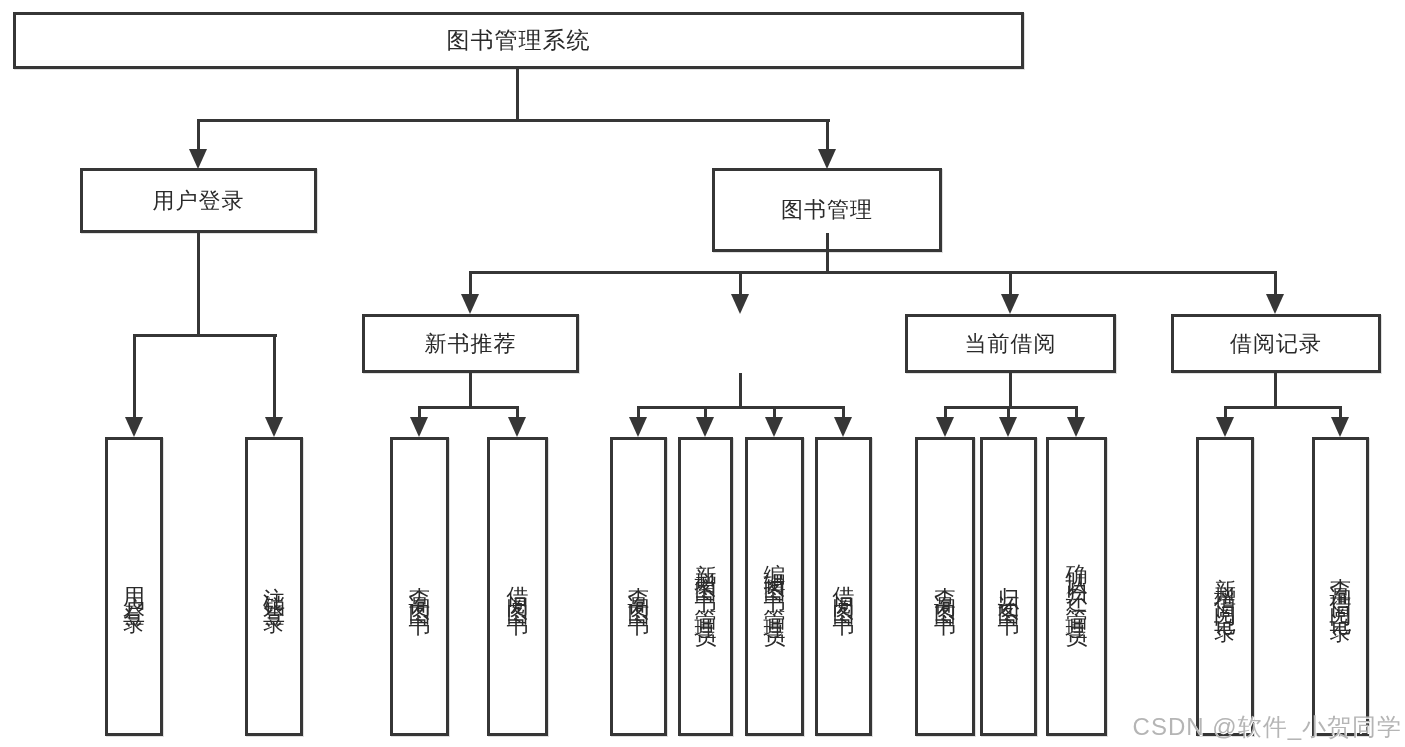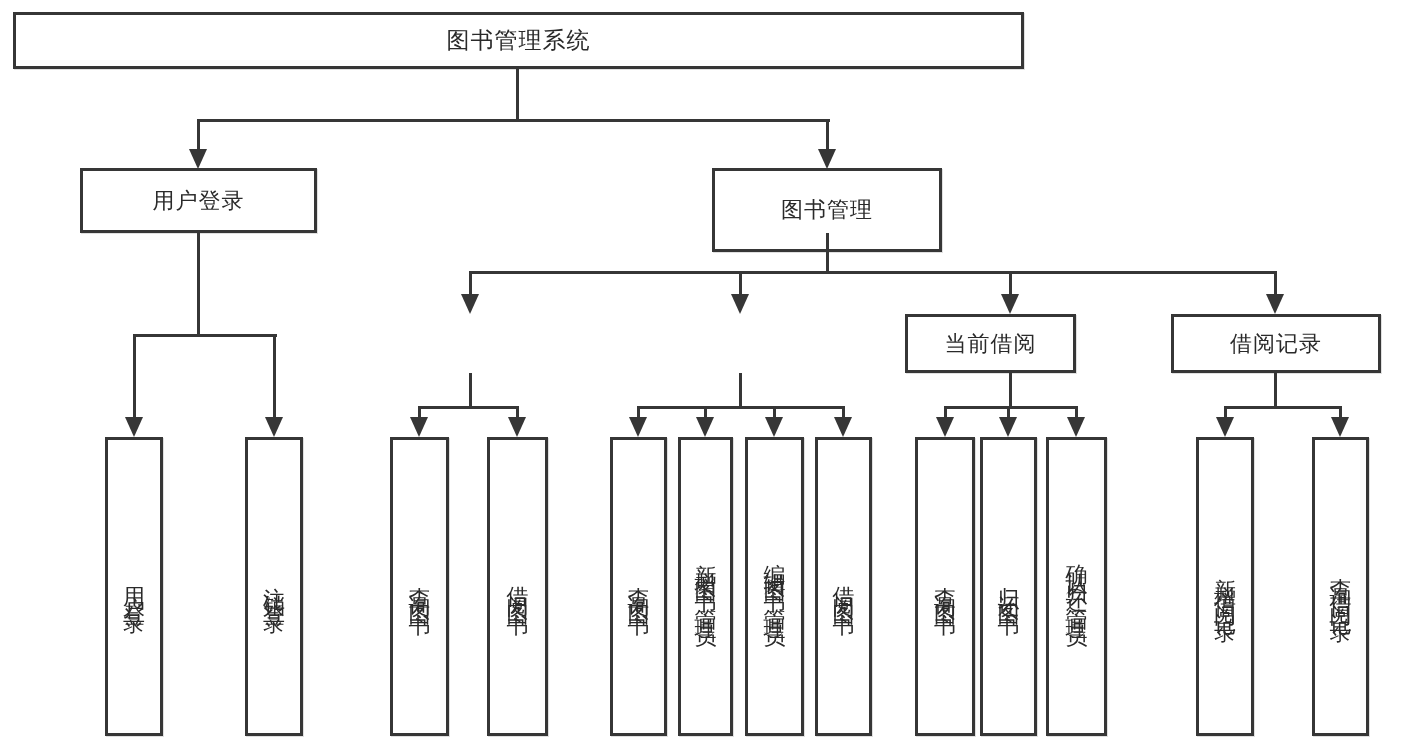--- a/index.html
+++ b/index.html
@@ -75,6 +75,9 @@
   <div class="vline" style="left:1274px;top:271px;height:25px"></div>
   <div class="arrow" style="left:1266px;top:294px"></div>
 
+  <div class="box h" style="left:362px;top:314px;width:217px;height:59px">
+    <span>新书推荐</span>
+  </div>
   <div class="box h" style="left:905px;top:314px;width:171px;height:59px">
     <span>当前借阅</span>
   </div>

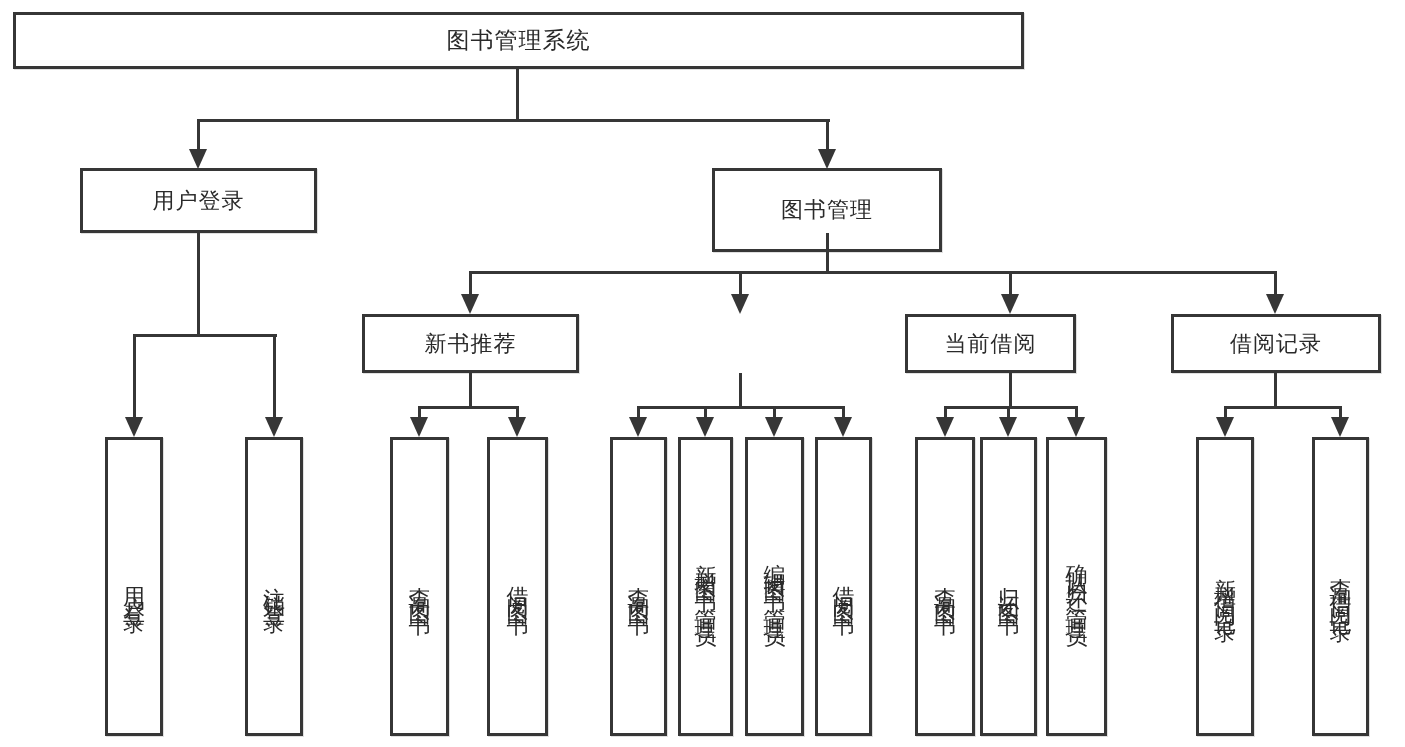--- a/index.html
+++ b/index.html
@@ -78,7 +78,7 @@
   <div class="box h" style="left:362px;top:314px;width:217px;height:59px">
     <span>新书推荐</span>
   </div>
-  <div class="box h" style="left:905px;top:314px;width:171px;height:59px">
+  <div class="box h" style="left:905px;top:314px;width:211px;height:59px">
     <span>当前借阅</span>
   </div>
   <div class="box h" style="left:1171px;top:314px;width:210px;height:59px">

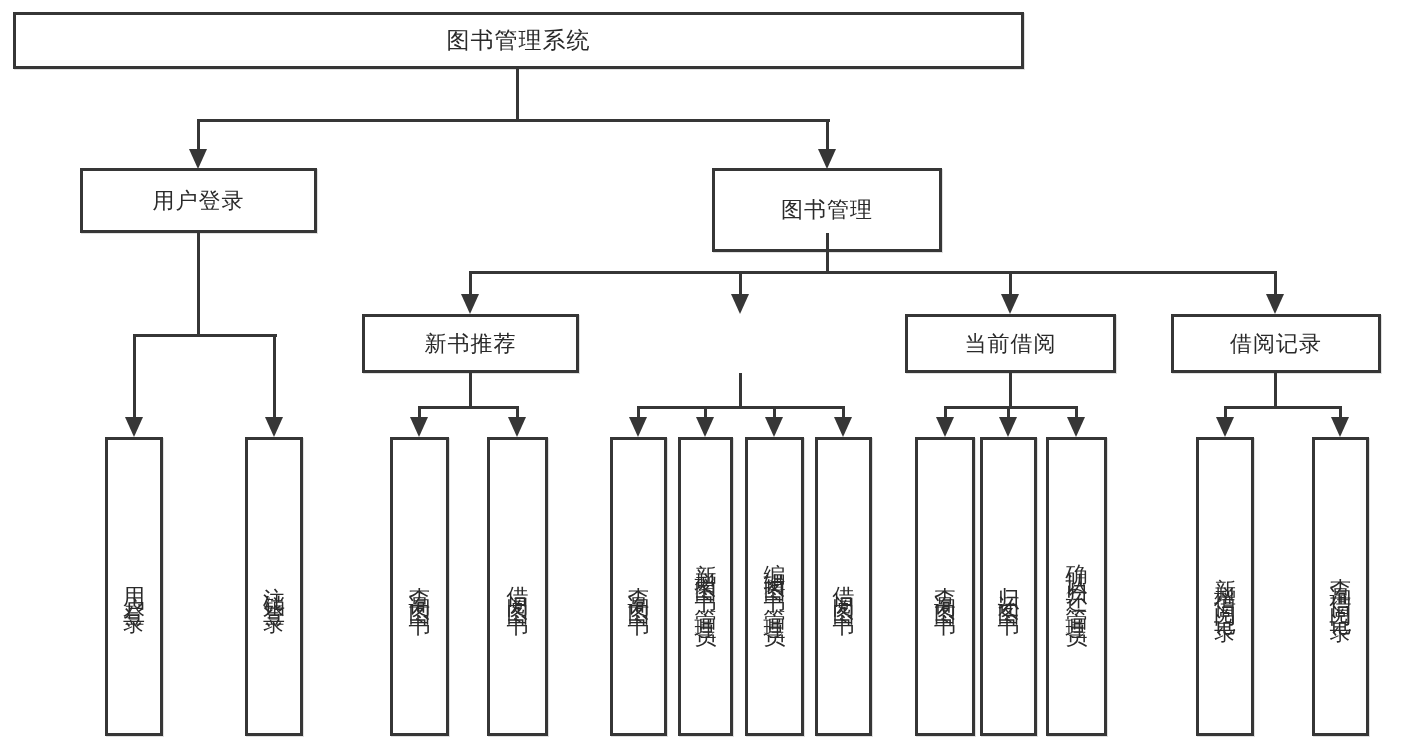--- a/index.html
+++ b/index.html
@@ -163,6 +163,7 @@
     <span>查询借阅记录</span>
   </div>
 
+  <div class="watermark">CSDN @软件_小贺同学</div>
 
 </div>
 

